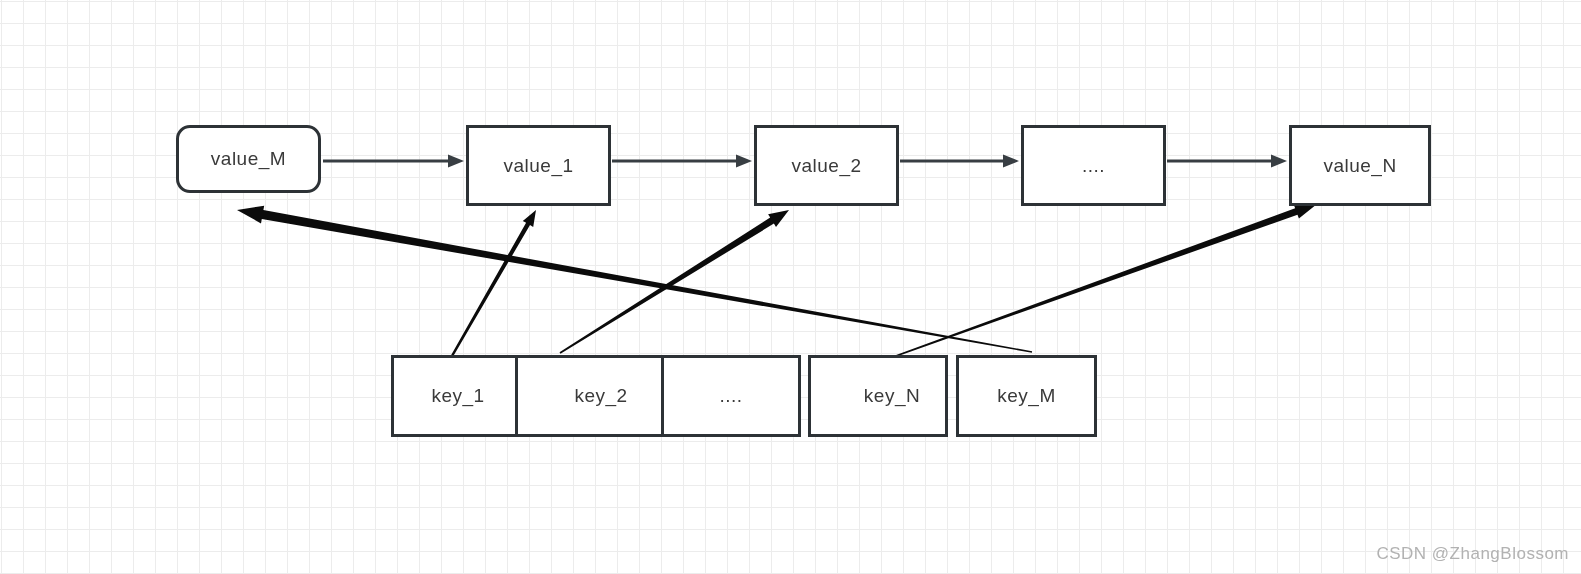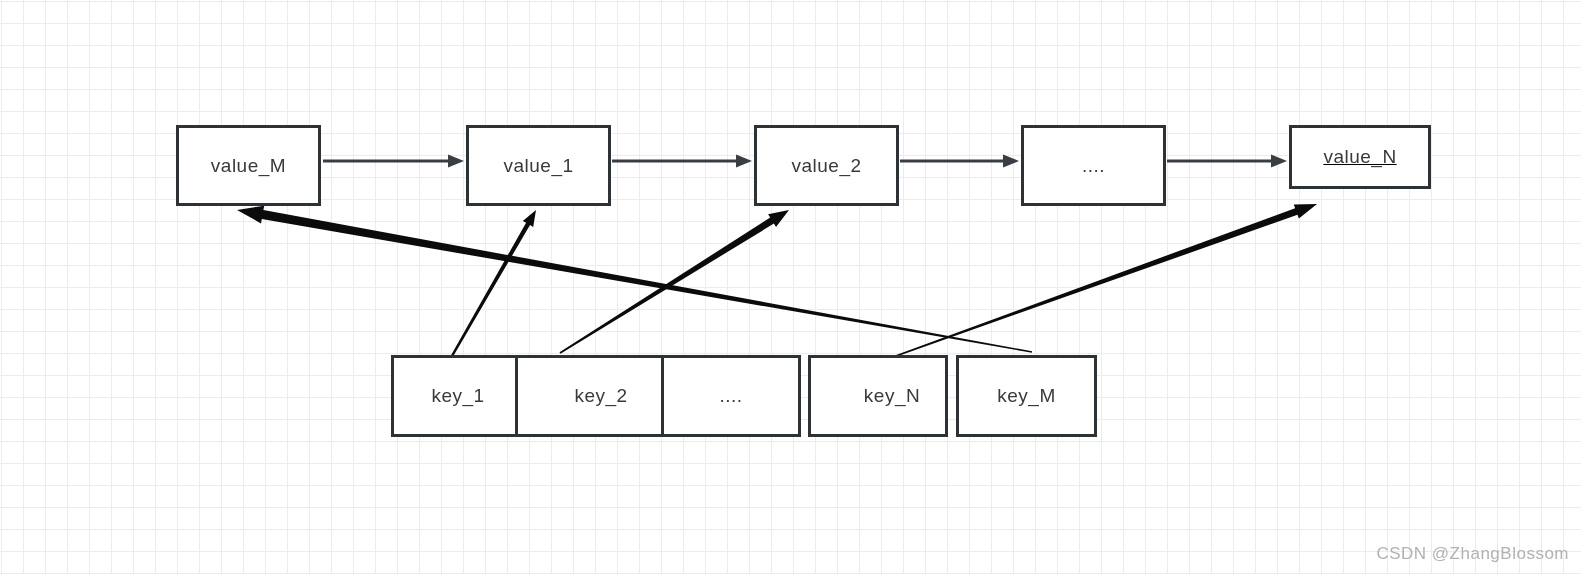--- a/index.html
+++ b/index.html
@@ -68,7 +68,7 @@
       <polygon points="1032.1,351.3 263.4,210.1 264.2,205.7 237.0,210.0 261.0,223.4 261.8,219.0 1031.9,352.7" fill="#0b0b0b"></polygon>
     </svg>
   <div class="watermark">CSDN @ZhangBlossom</div>
-<div class="node" style="left: 176px; top: 125px; width: 145px; height: 81px;">
+<div class="node" style="left: 176px; top: 125px; width: 145px; height: 68px; border-radius: 14px;">
       <span class="label">value_M</span>
     </div>
     <div class="node" style="left: 466px; top: 125px; width: 145px; height: 81px; text-align: center;">

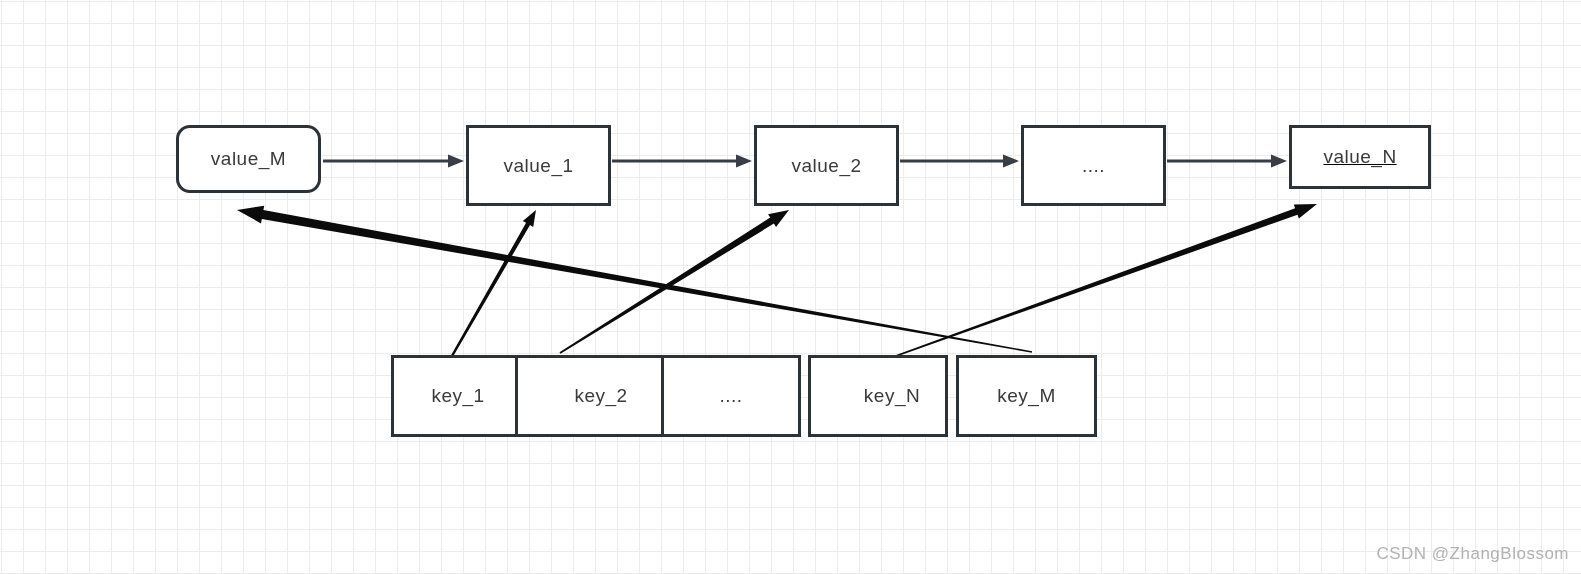--- a/index.html
+++ b/index.html
@@ -80,7 +80,7 @@
     <div class="node" style="left: 1021px; top: 125px; width: 145px; height: 81px;">
       <span class="label">....</span>
     </div>
-    <div class="node" style="left: 1289px; top: 125px; width: 142px; height: 64px; text-decoration: underline;">
+    <div class="node" style="left: 1289px; top: 125px; width: 142px; height: 81px;">
       <span class="label">value_N</span>
     </div>
     <div class="node" style="left: 391px; top: 355px; width: 134px; height: 82px;">

